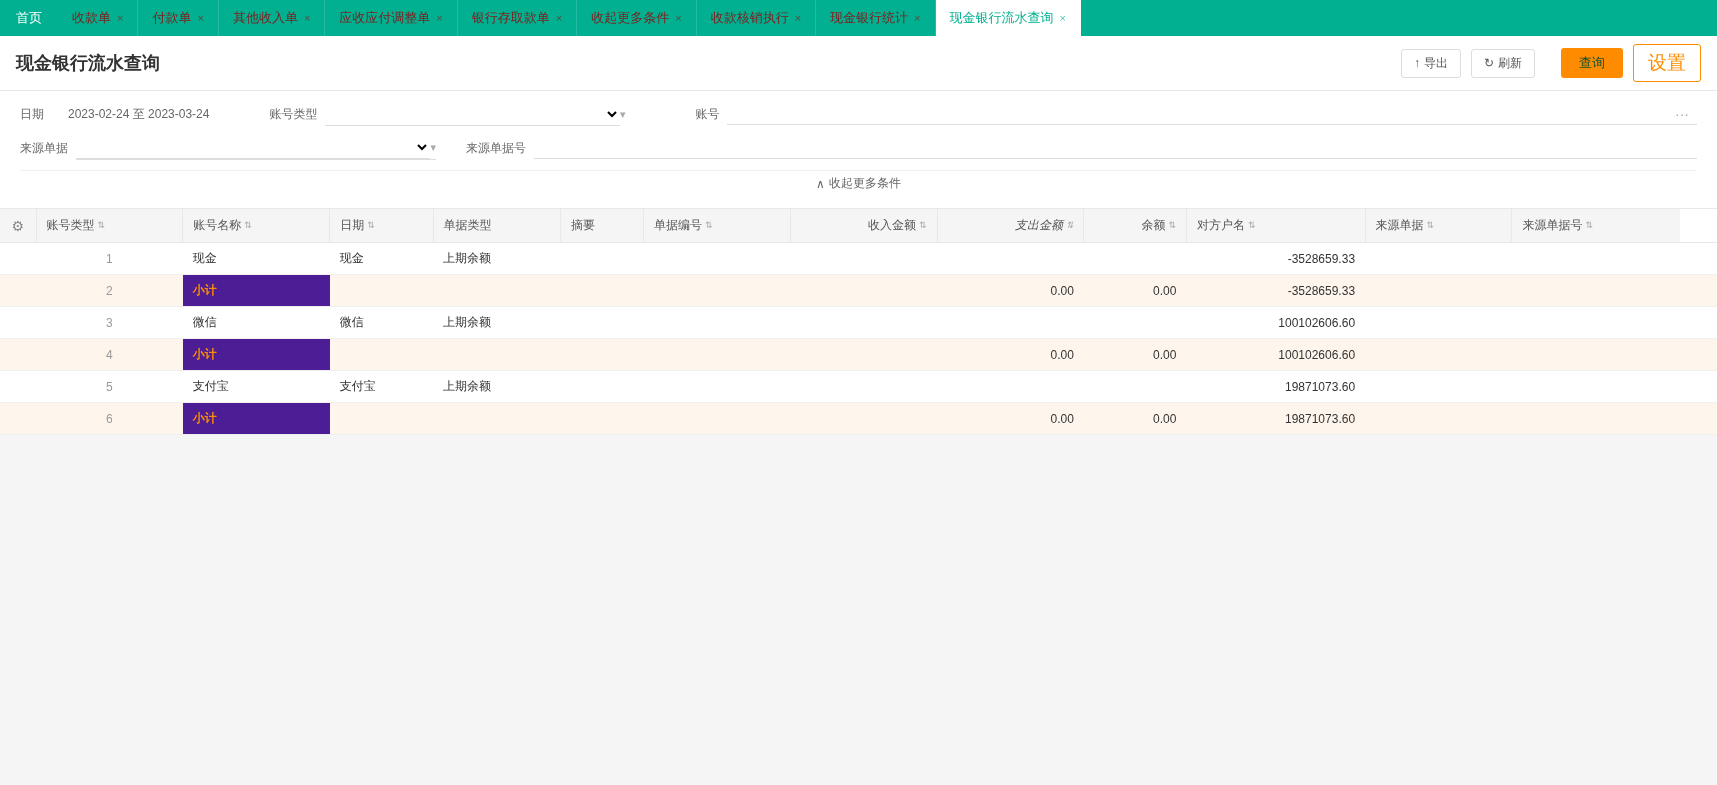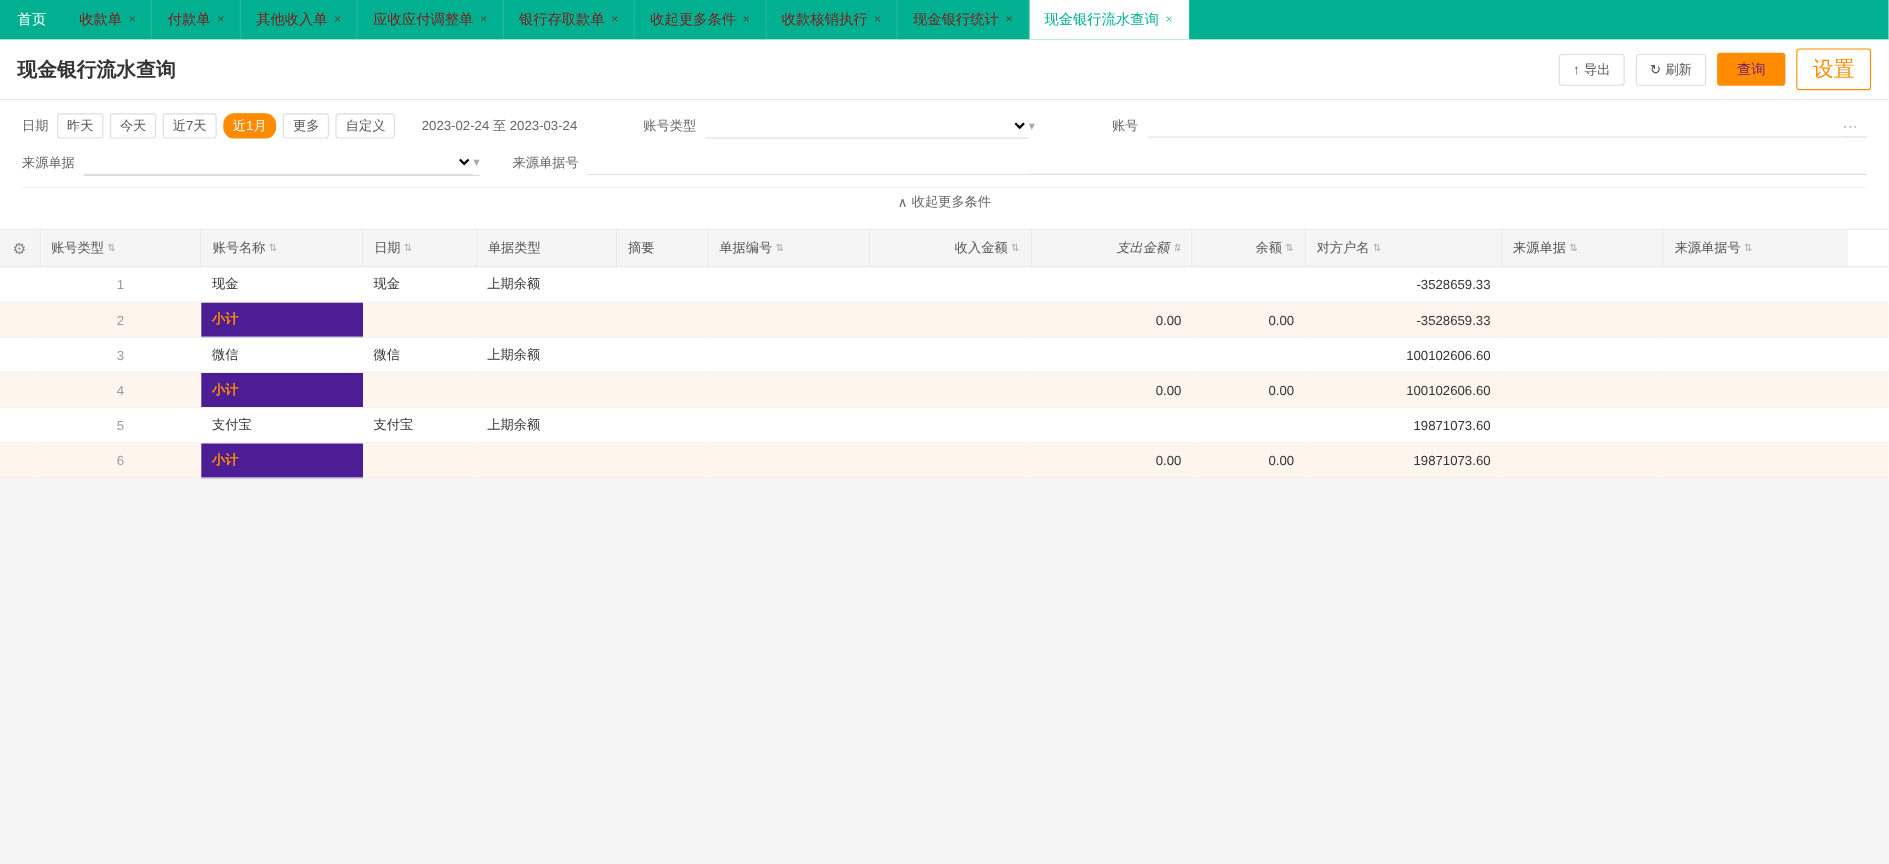--- a/index.html
+++ b/index.html
@@ -77,12 +77,13 @@
     }
     .btn-query {
       background: #ff8c00;
-      color: #701a75;
+      color: #14532d;
       border: none;
       padding: 6px 18px;
       border-radius: 3px;
       cursor: pointer;
       font-size: 13px;
+      margin-left: 16px;
     }
     .btn-setting {
       background: #fff;

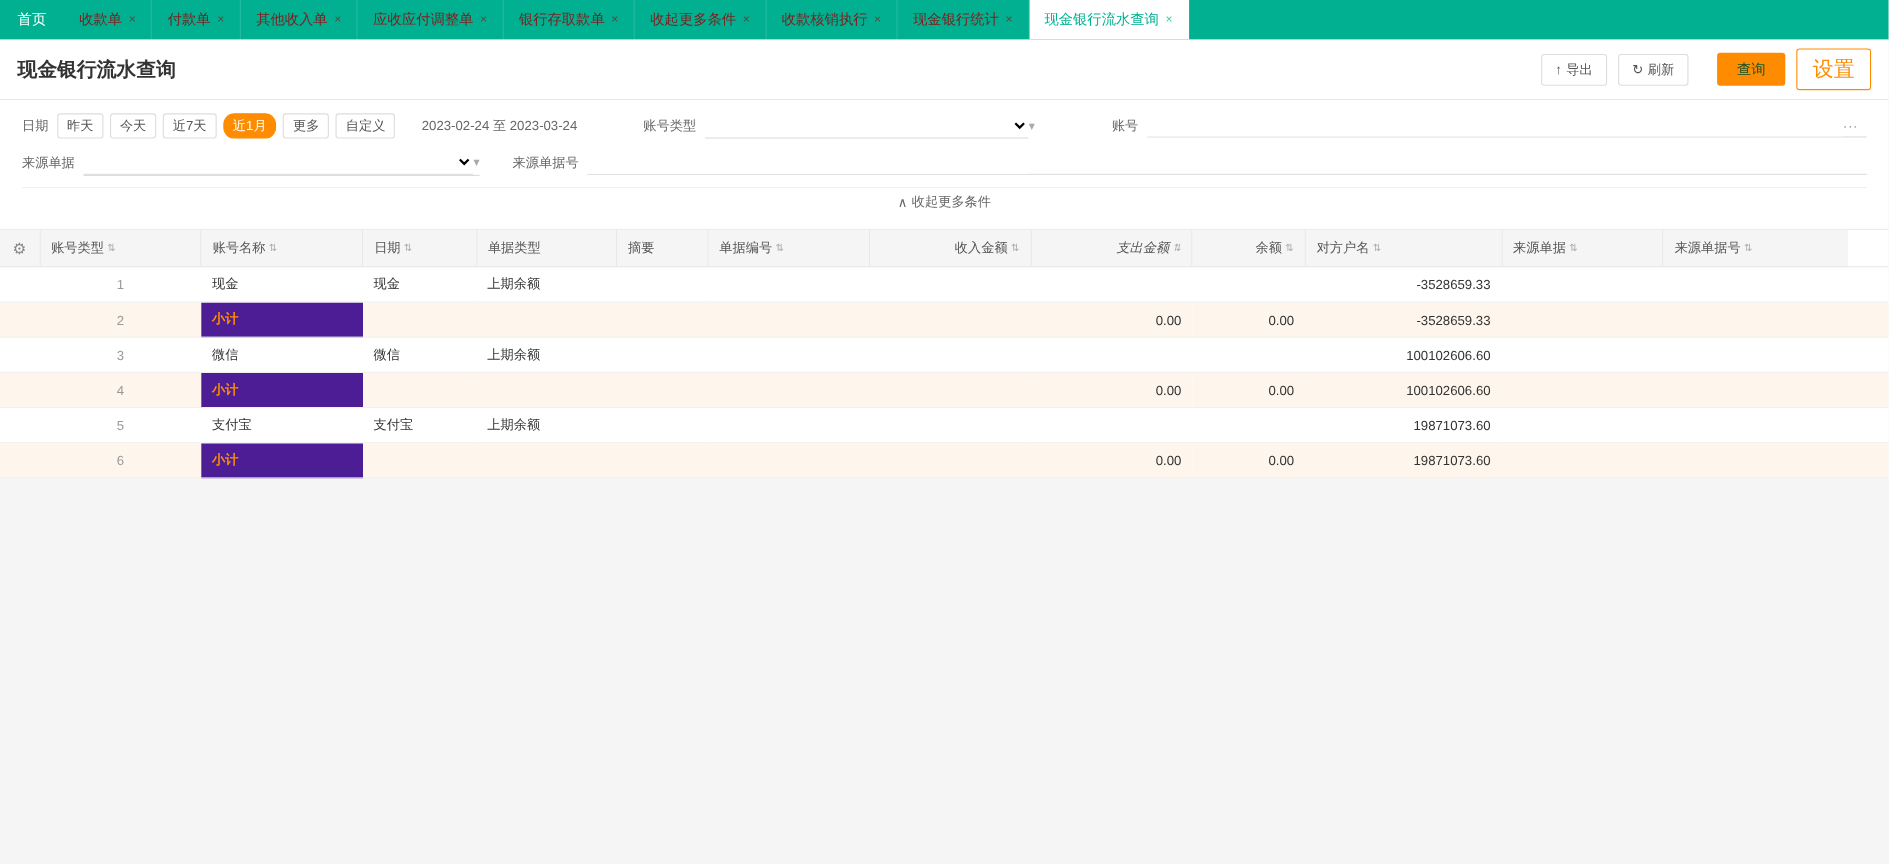--- a/index.html
+++ b/index.html
@@ -308,14 +308,6 @@
 <div class="filter-area">
   <div class="filter-row">
     <span class="filter-label">日期</span>
-    <div class="date-btns">
-      <button class="date-btn">昨天</button>
-      <button class="date-btn">今天</button>
-      <button class="date-btn">近7天</button>
-      <button class="date-btn active">近1月</button>
-      <button class="date-btn">更多</button>
-      <button class="date-btn">自定义</button>
-    </div>
     <span class="date-range">2023-02-24 至 2023-03-24</span>
     <div style="flex:1; display:flex; align-items:center; margin-left:60px;">
       <span class="filter-label">账号类型</span>

